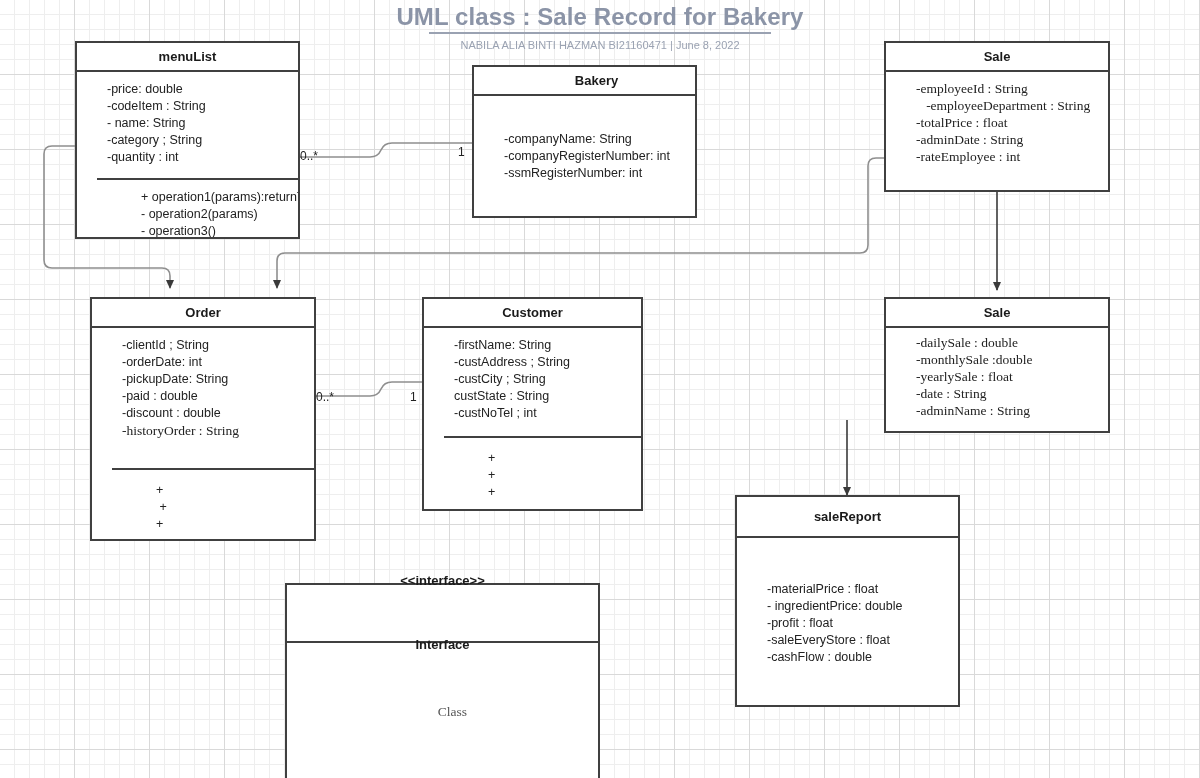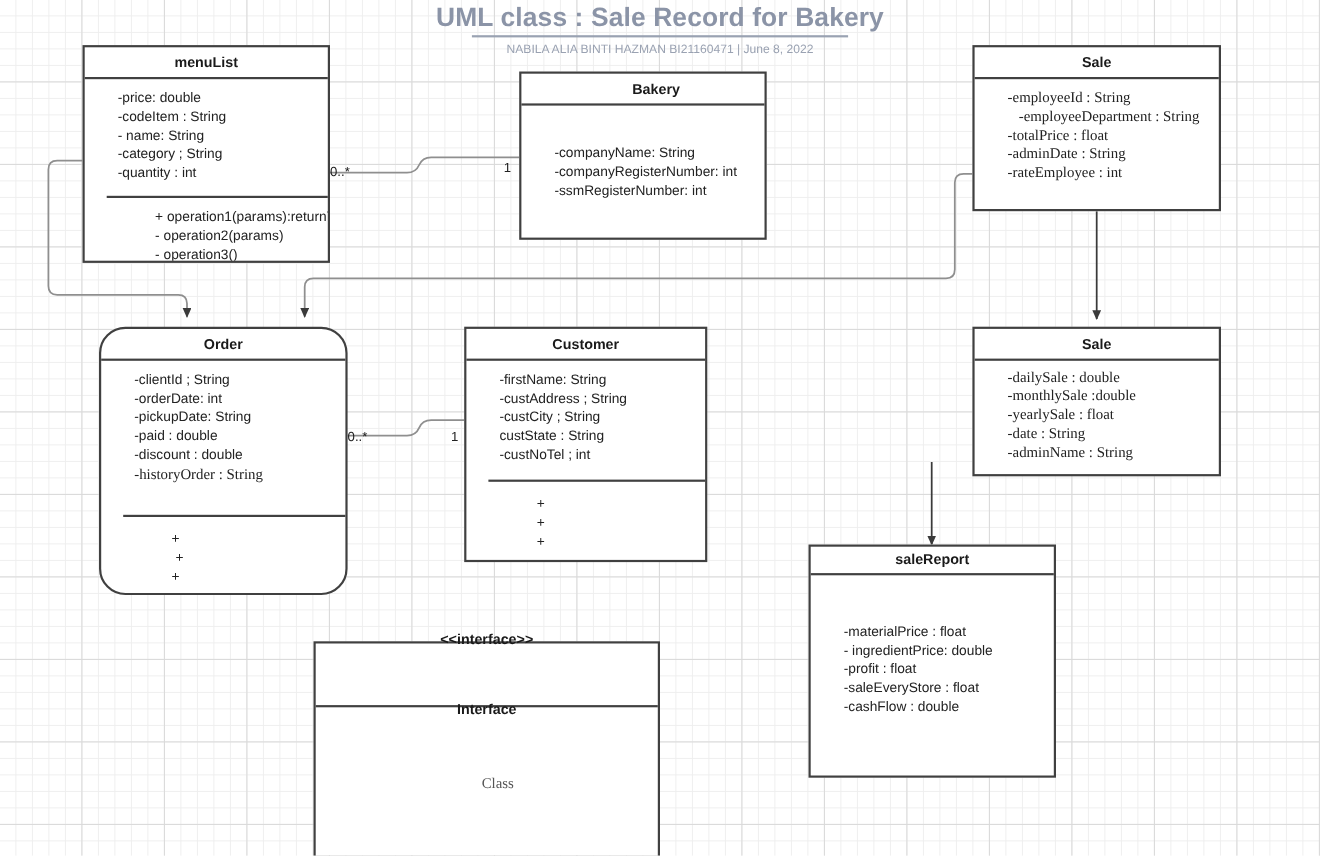--- a/index.html
+++ b/index.html
@@ -215,7 +215,7 @@
     </div>
   </div>
 
-  <div class="uml-class" style="left:90px; top:297px; width:226px; height:244px;border-radius:24px;">
+  <div class="uml-class" style="left:90px; top:297px; width:226px; height:244px;">
     <div class="uml-header" style="height:29px;">Order</div>
     <div class="uml-section" style="height:140px;">
       <div class="uml-line">-clientId ; String</div>

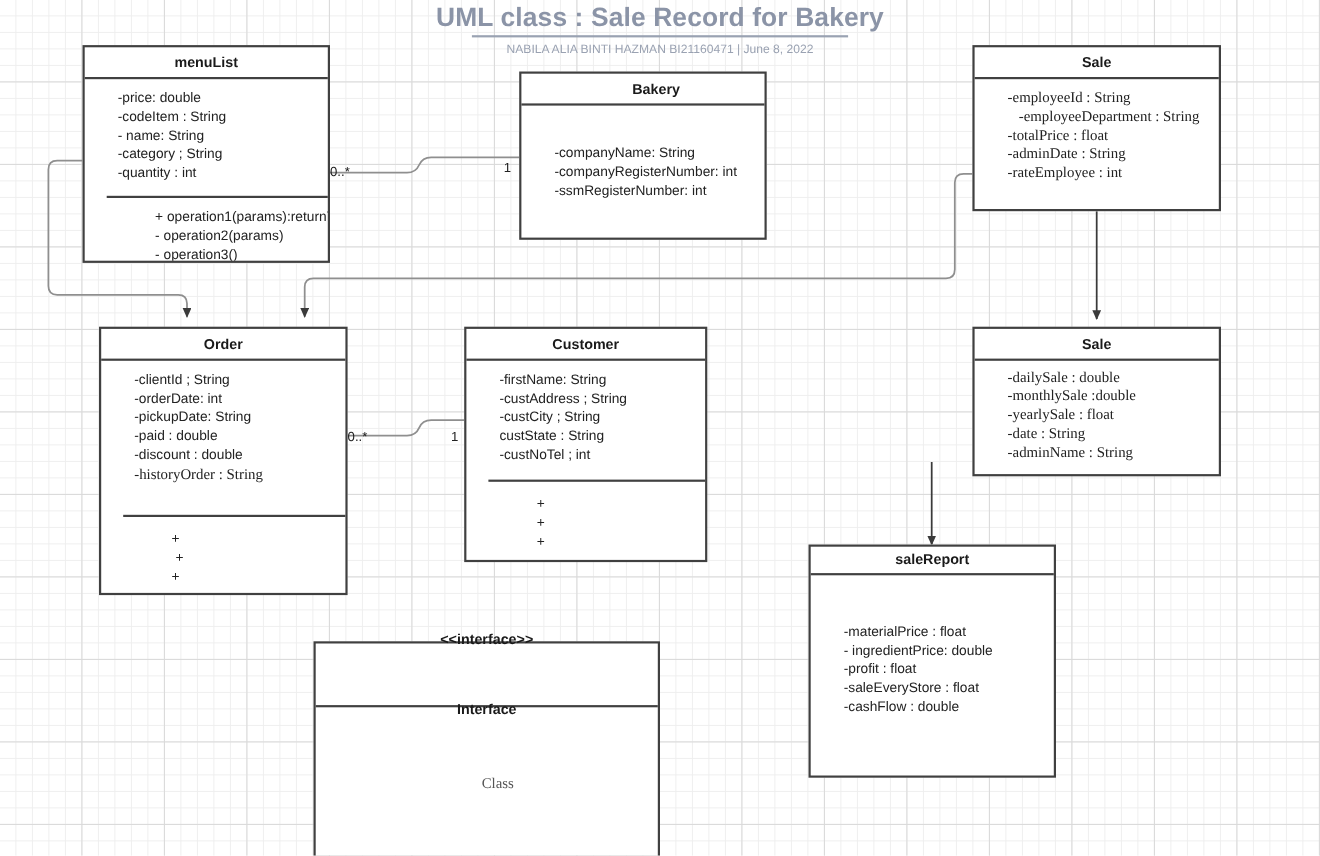--- a/index.html
+++ b/index.html
@@ -260,7 +260,7 @@
   </div>
 
   <div class="uml-class" style="left:735px; top:495px; width:225px; height:212px;">
-    <div class="uml-header" style="height:26px;">saleReport</div>
+    <div class="uml-header" style="height:41px;">saleReport</div>
     <div class="uml-section center-v" style="height:170px;">
       <div class="uml-line">-materialPrice : float</div>
       <div class="uml-line">- ingredientPrice: double</div>

